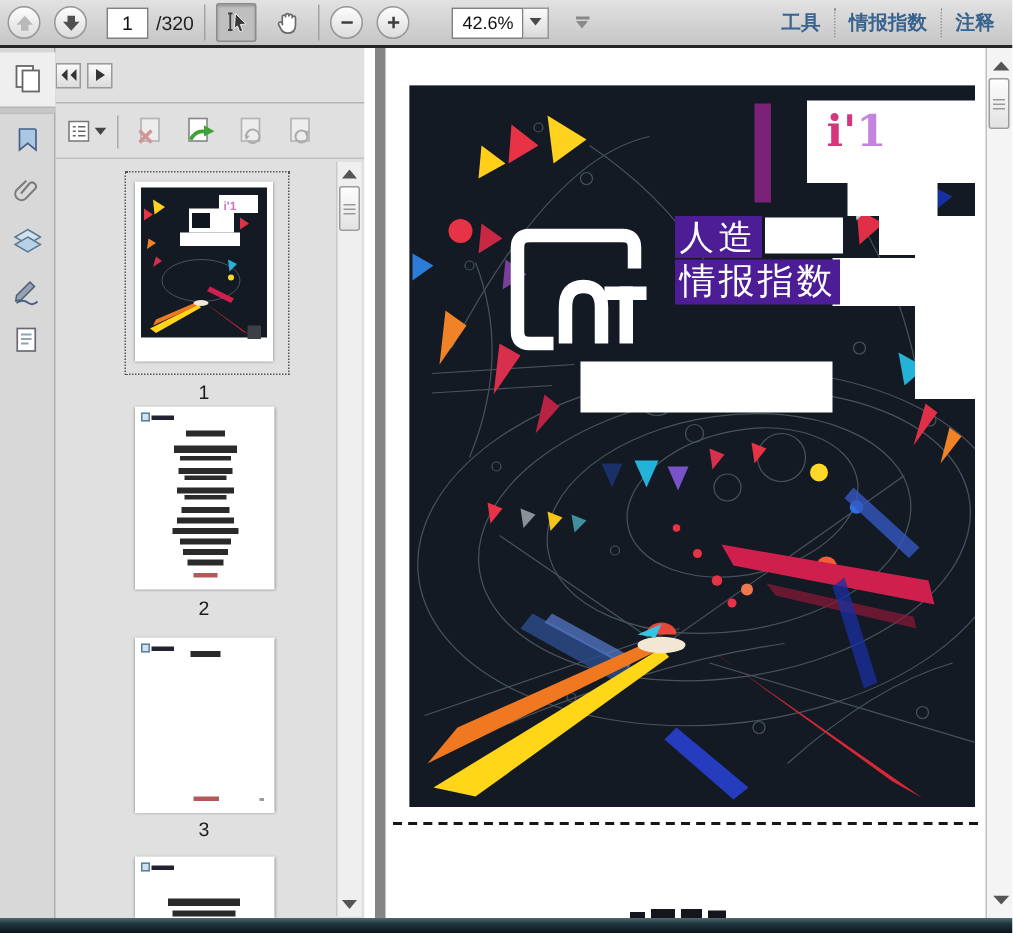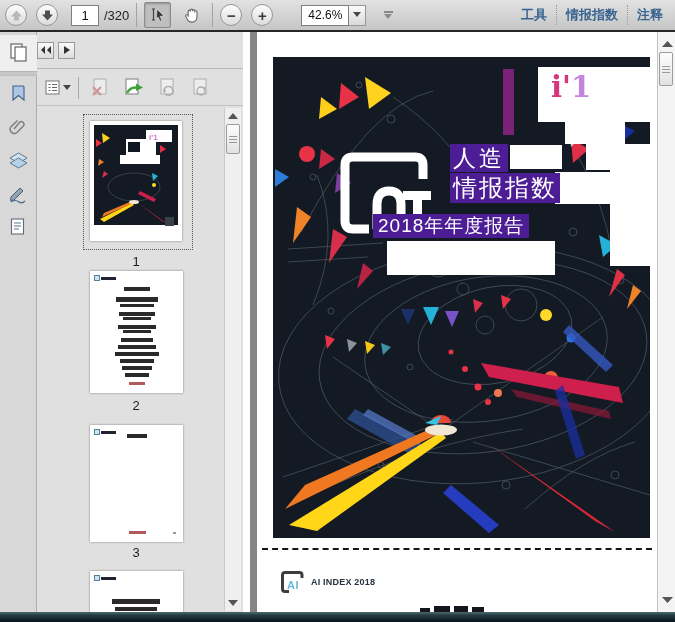--- a/index.html
+++ b/index.html
@@ -421,7 +421,6 @@
       </span>
       <div class="cover-text" style="left:177px;top:87px;font-size:23px;letter-spacing:3px;padding:1px 3px">人造</div>
       <div class="cover-text" style="left:177px;top:116px;font-size:24px;letter-spacing:2px;padding:1px 3px">情报指数</div>
-      <div class="cover-text" style="left:100px;top:157px;font-size:19px;letter-spacing:1px;padding:1px 5px">2018年年度报告</div>
     </div>
 
     <div class="dash-sep"></div>

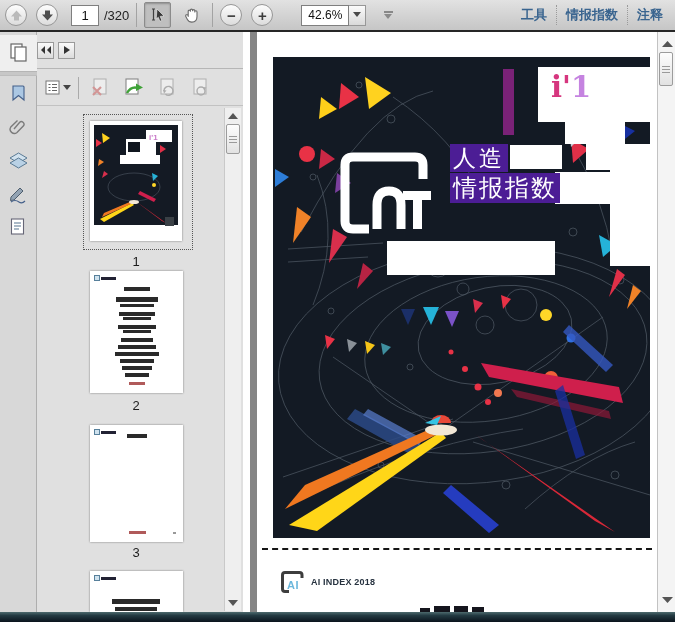--- a/index.html
+++ b/index.html
@@ -425,15 +425,6 @@
 
     <div class="dash-sep"></div>
 
-    <div class="p2logo">
-      <div style="position:relative;width:27px;height:26px">
-        <svg width="27" height="26" viewBox="0 0 27 26">
-          <path d="M22,8 V5 Q22,2.5 19.5,2.5 H5 Q2.5,2.5 2.5,5 V19 Q2.5,21.5 5,21.5 H9" fill="none" stroke="#3d3d3d" stroke-width="3"></path>
-        </svg>
-        <span class="letters">AI</span>
-      </div>
-      <span class="p2label">AI INDEX 2018</span>
-    </div>
 
     <div class="clipmark" style="left:162px;top:576px;width:10px;height:4px"></div>
     <div class="clipmark" style="left:176px;top:574px;width:16px;height:6px"></div>

